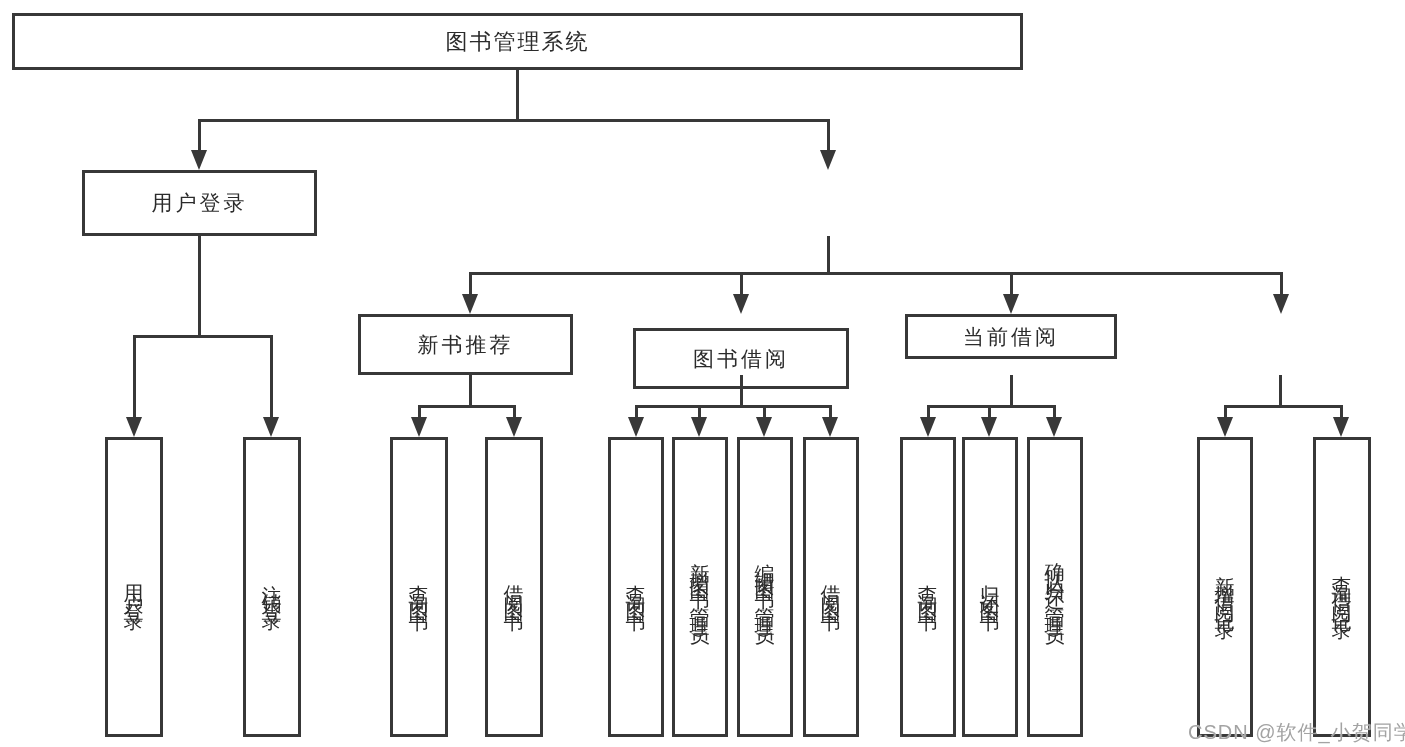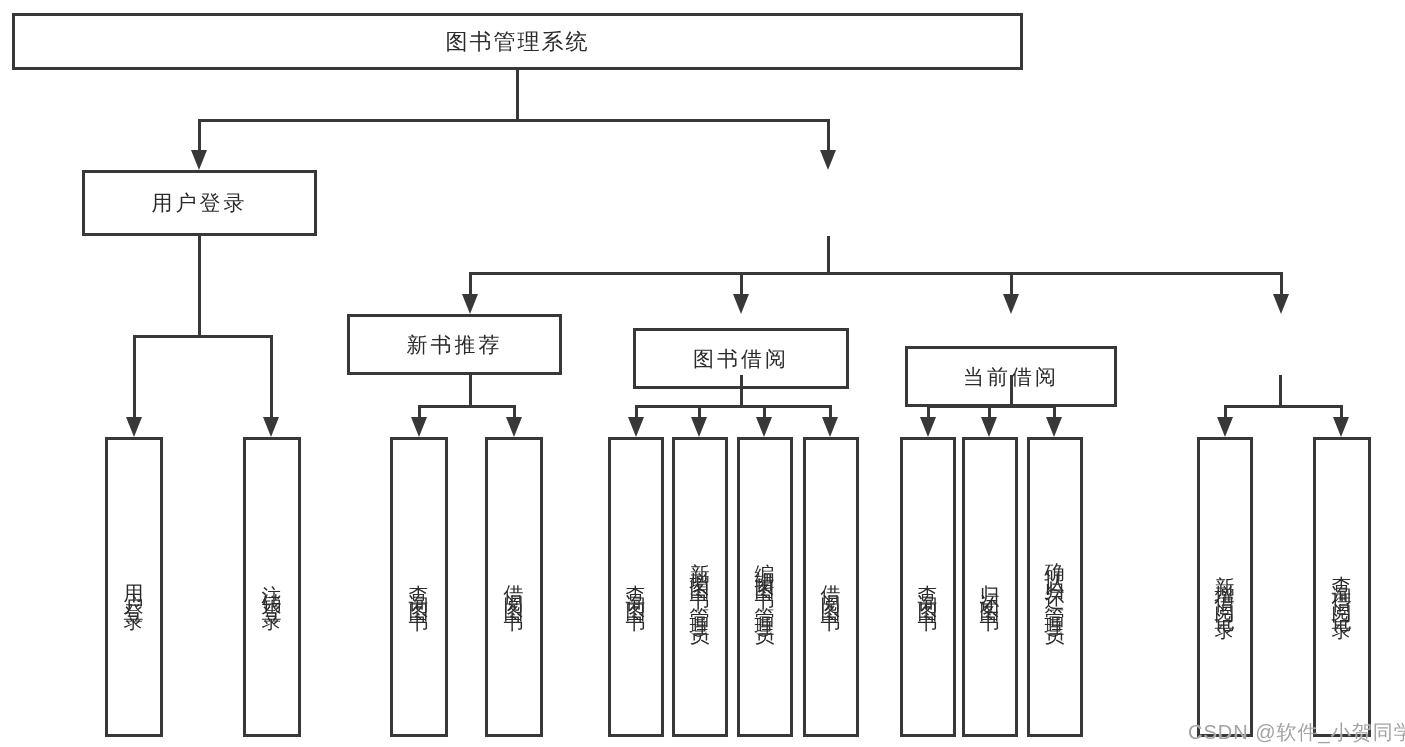--- a/index.html
+++ b/index.html
@@ -46,7 +46,7 @@
   </div>
 
 
-  <div class="box" style="left:347px;top:314px;width:215px;height:61px;">
+  <div class="box" style="left:358px;top:314px;width:215px;height:61px;">
     <span>新书推荐</span>
   </div>
 

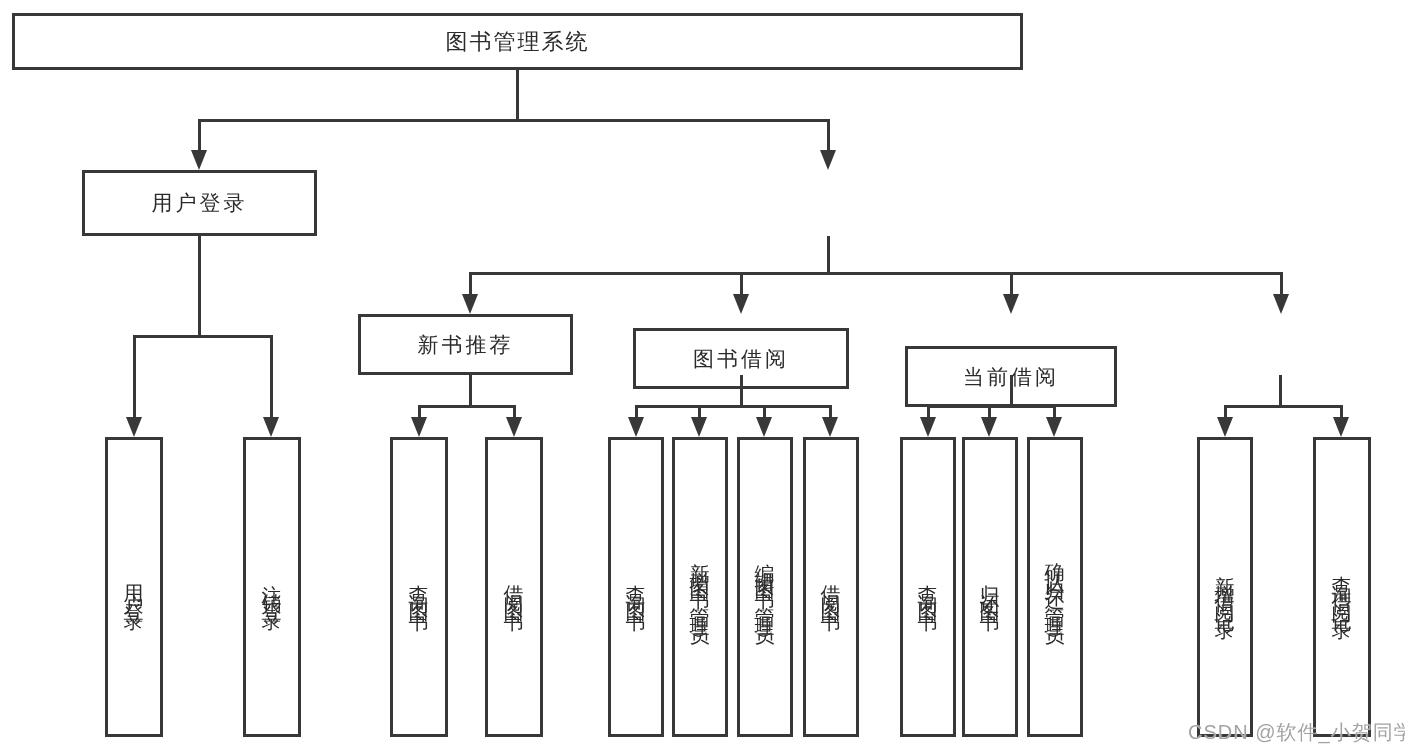--- a/index.html
+++ b/index.html
@@ -54,7 +54,7 @@
     <span>图书借阅</span>
   </div>
 
-  <div class="box" style="left:905px;top:314px;width:212px;height:61px;margin-top:32px;">
+  <div class="box" style="left:905px;top:314px;width:212px;height:45px;">
     <span>当前借阅</span>
   </div>
 

